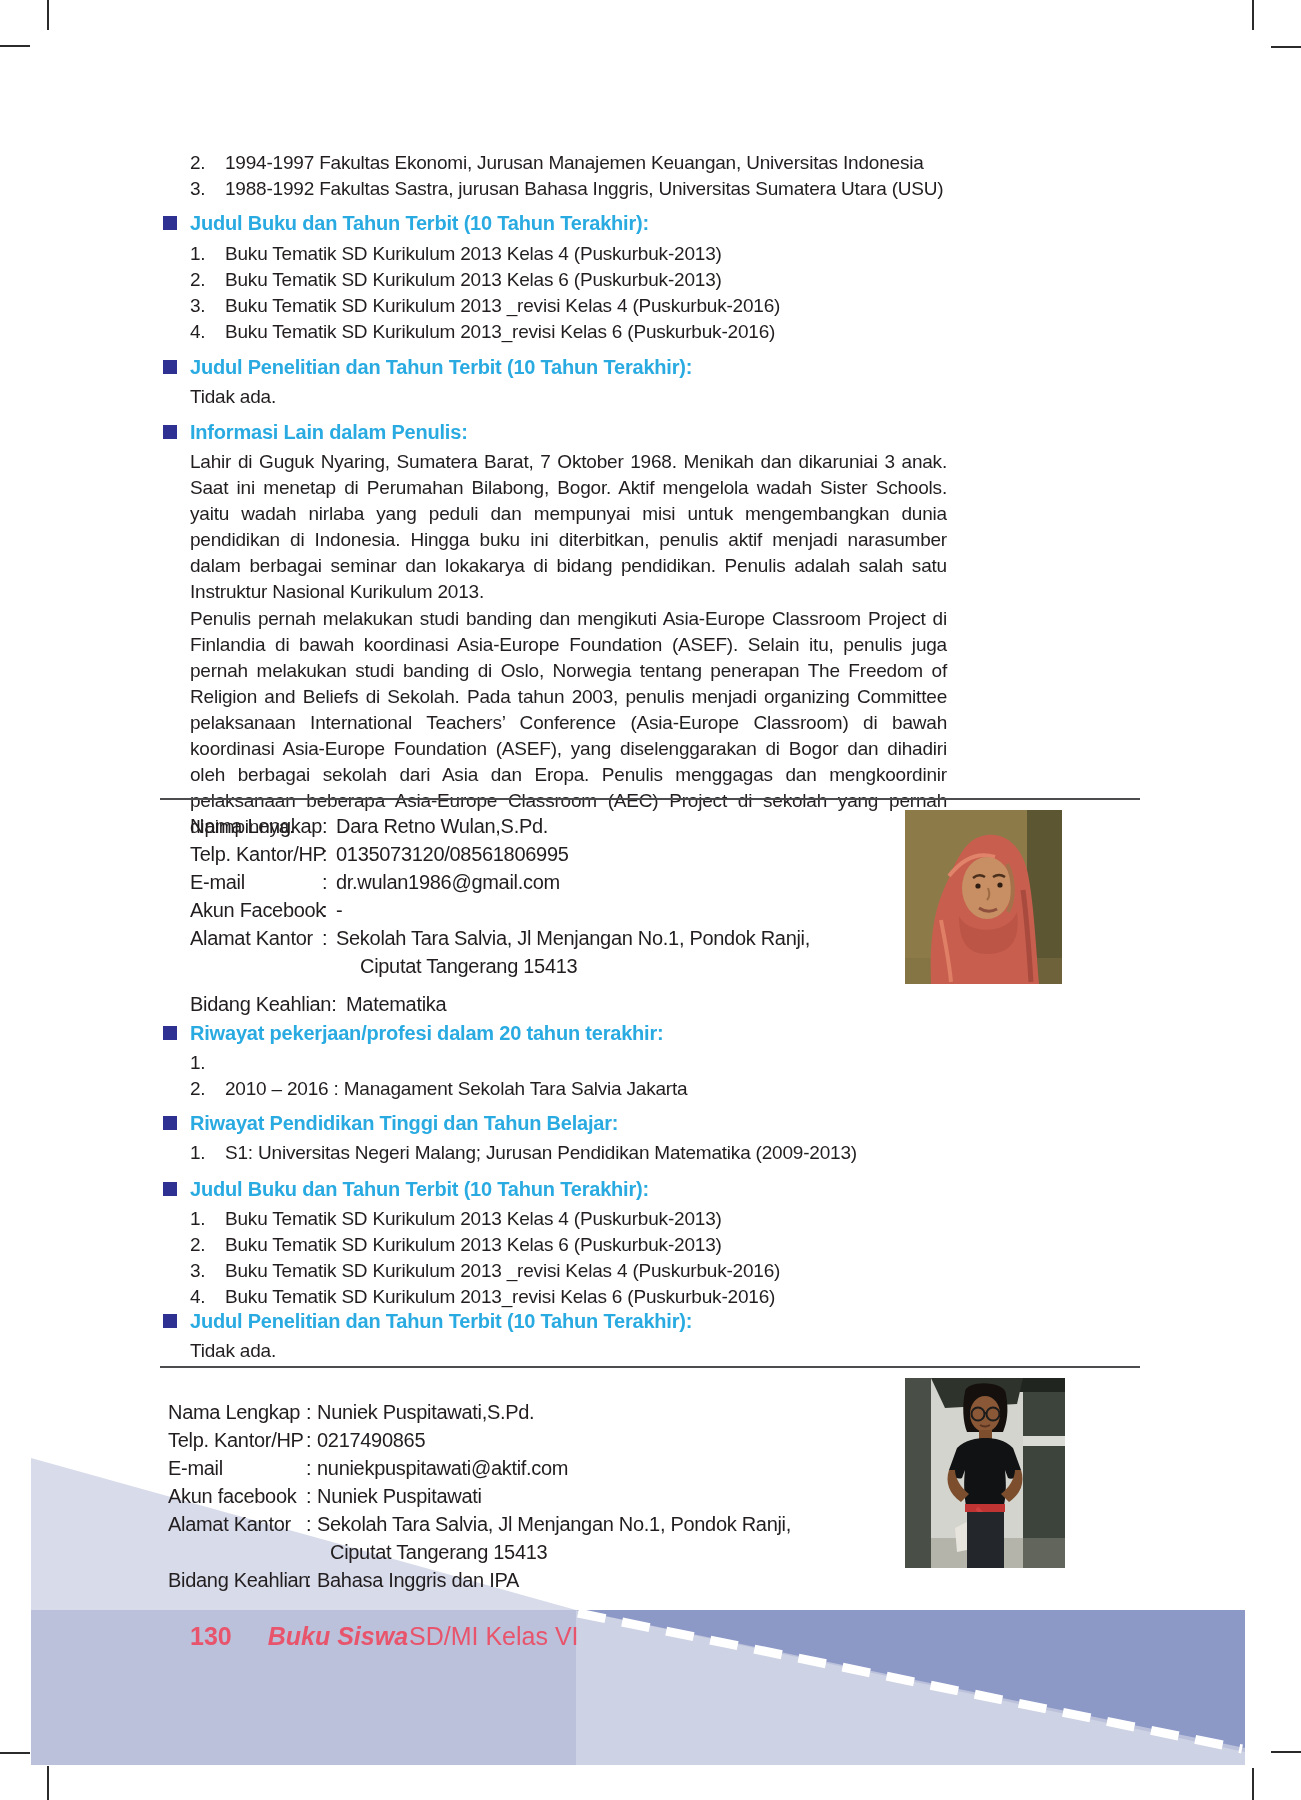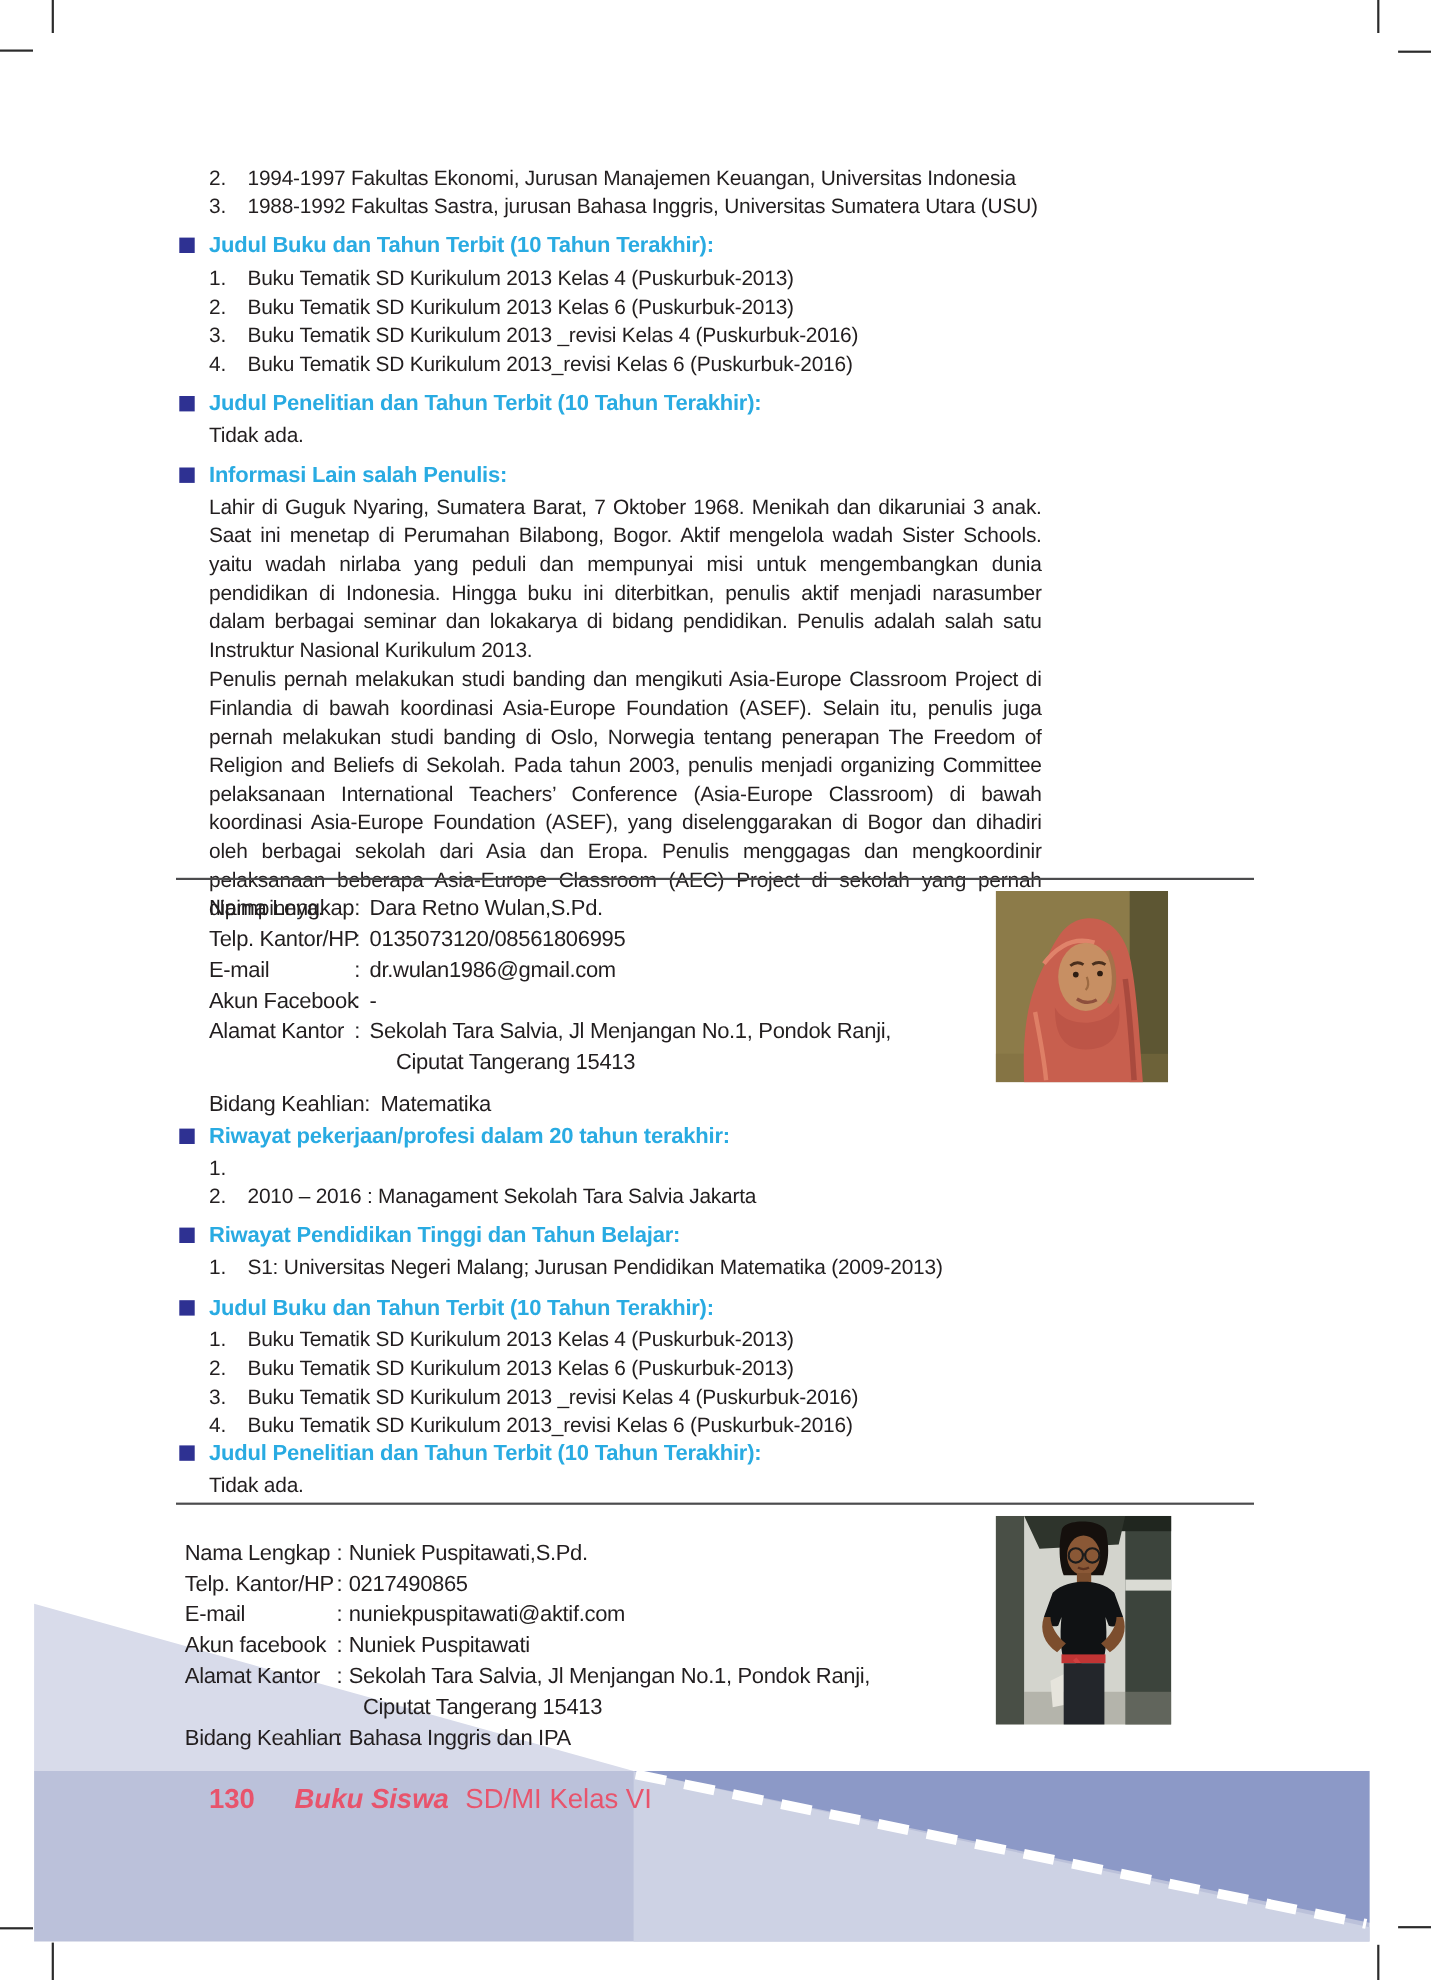--- a/index.html
+++ b/index.html
@@ -86,7 +86,7 @@
   <div class="abs body-text" style="left:190px;top:384px">Tidak ada.</div>
 
   <div class="abs bullet" style="left:163px;top:425px"></div>
-  <div class="abs sec-head" style="left:190px;top:421px">Informasi Lain salah Penulis:</div>
+  <div class="abs sec-head" style="left:190px;top:421px">Informasi Lain dalam Penulis:</div>
   <div class="abs body-text para" style="left:190px;top:449px">Lahir di Guguk Nyaring, Sumatera Barat, 7 Oktober 1968. Menikah dan dikaruniai 3 anak. Saat ini menetap di Perumahan Bilabong, Bogor. Aktif mengelola wadah Sister Schools. yaitu wadah nirlaba yang peduli dan mempunyai misi untuk mengembangkan dunia pendidikan di Indonesia. Hingga buku ini diterbitkan, penulis aktif menjadi narasumber dalam berbagai seminar dan lokakarya di bidang pendidikan. Penulis adalah salah satu Instruktur Nasional Kurikulum 2013.</div>
   <div class="abs body-text para" style="left:190px;top:606px">Penulis pernah melakukan studi banding dan mengikuti Asia-Europe Classroom Project di Finlandia di bawah koordinasi Asia-Europe Foundation (ASEF). Selain itu, penulis juga pernah melakukan studi banding di Oslo, Norwegia tentang penerapan The Freedom of Religion and Beliefs di Sekolah. Pada tahun 2003, penulis menjadi organizing Committee pelaksanaan International Teachers’ Conference (Asia-Europe Classroom) di bawah koordinasi Asia-Europe Foundation (ASEF), yang diselenggarakan di Bogor dan dihadiri oleh berbagai sekolah dari Asia dan Eropa. Penulis menggagas dan mengkoordinir pelaksanaan beberapa Asia-Europe Classroom (AEC) Project di sekolah yang pernah dipimpinnya.</div>
 

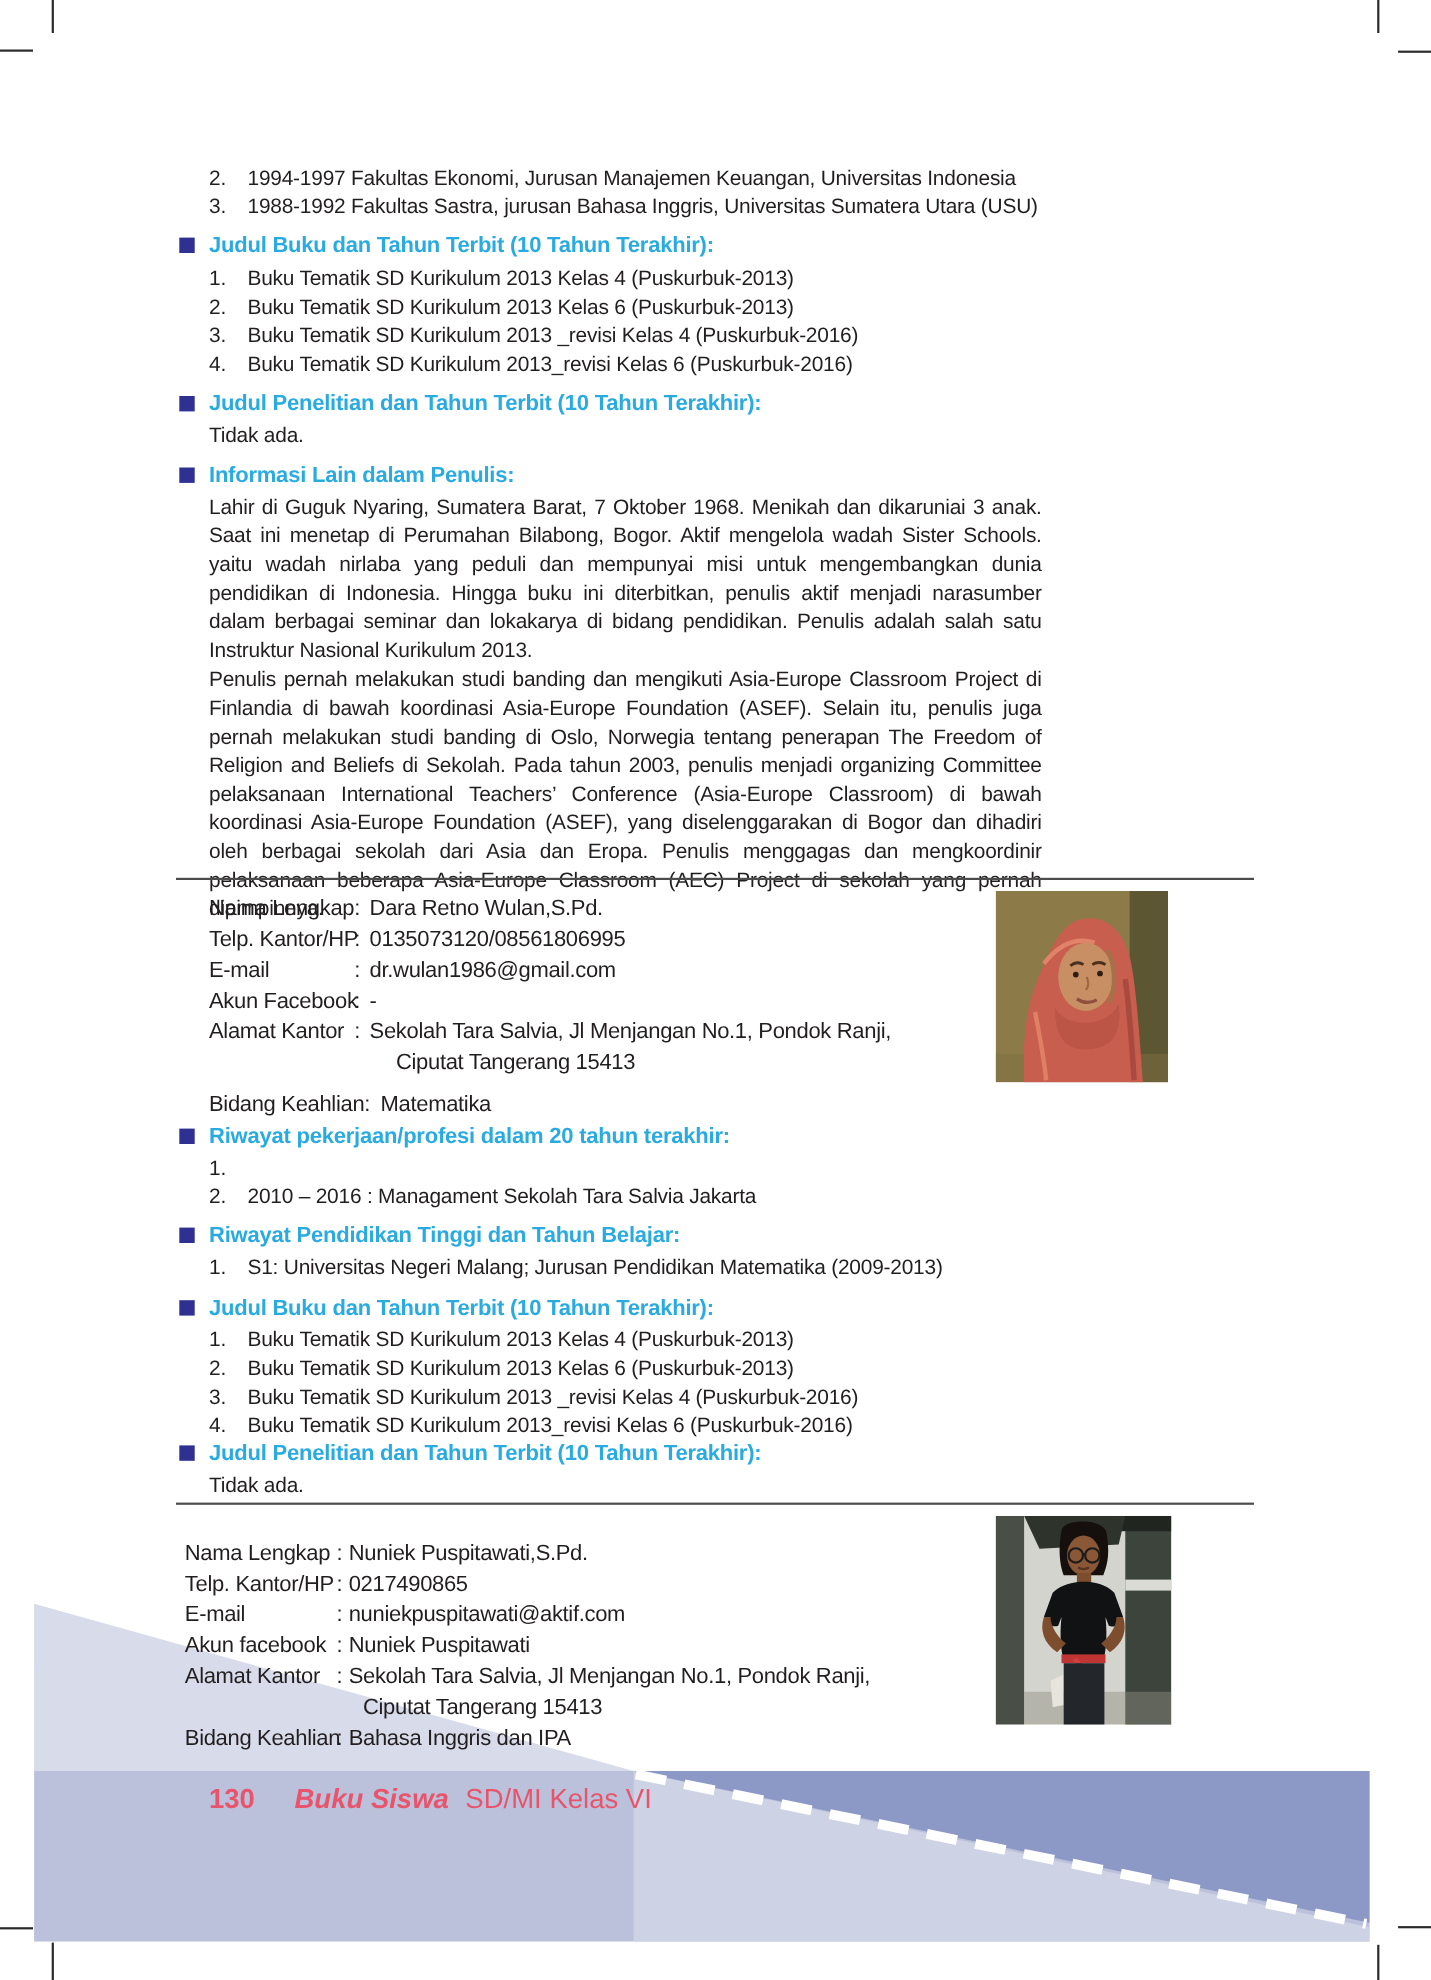--- a/index.html
+++ b/index.html
@@ -24,7 +24,7 @@
   .footer-row{display:flex;align-items:baseline;color:#e8546c;}
   .footer-num{font-size:25px;font-weight:bold;letter-spacing:0;}
   .footer-bold{font-size:25px;font-weight:bold;font-style:italic;margin-left:36px;text-align:center;}
-  .footer-rest{font-size:25px;margin-left:15px;text-align:center;}
+  .footer-rest{font-size:25px;margin-left:1px;text-align:center;}
   .crop{background:#2b2b2b;}
 </style>
 </head>

